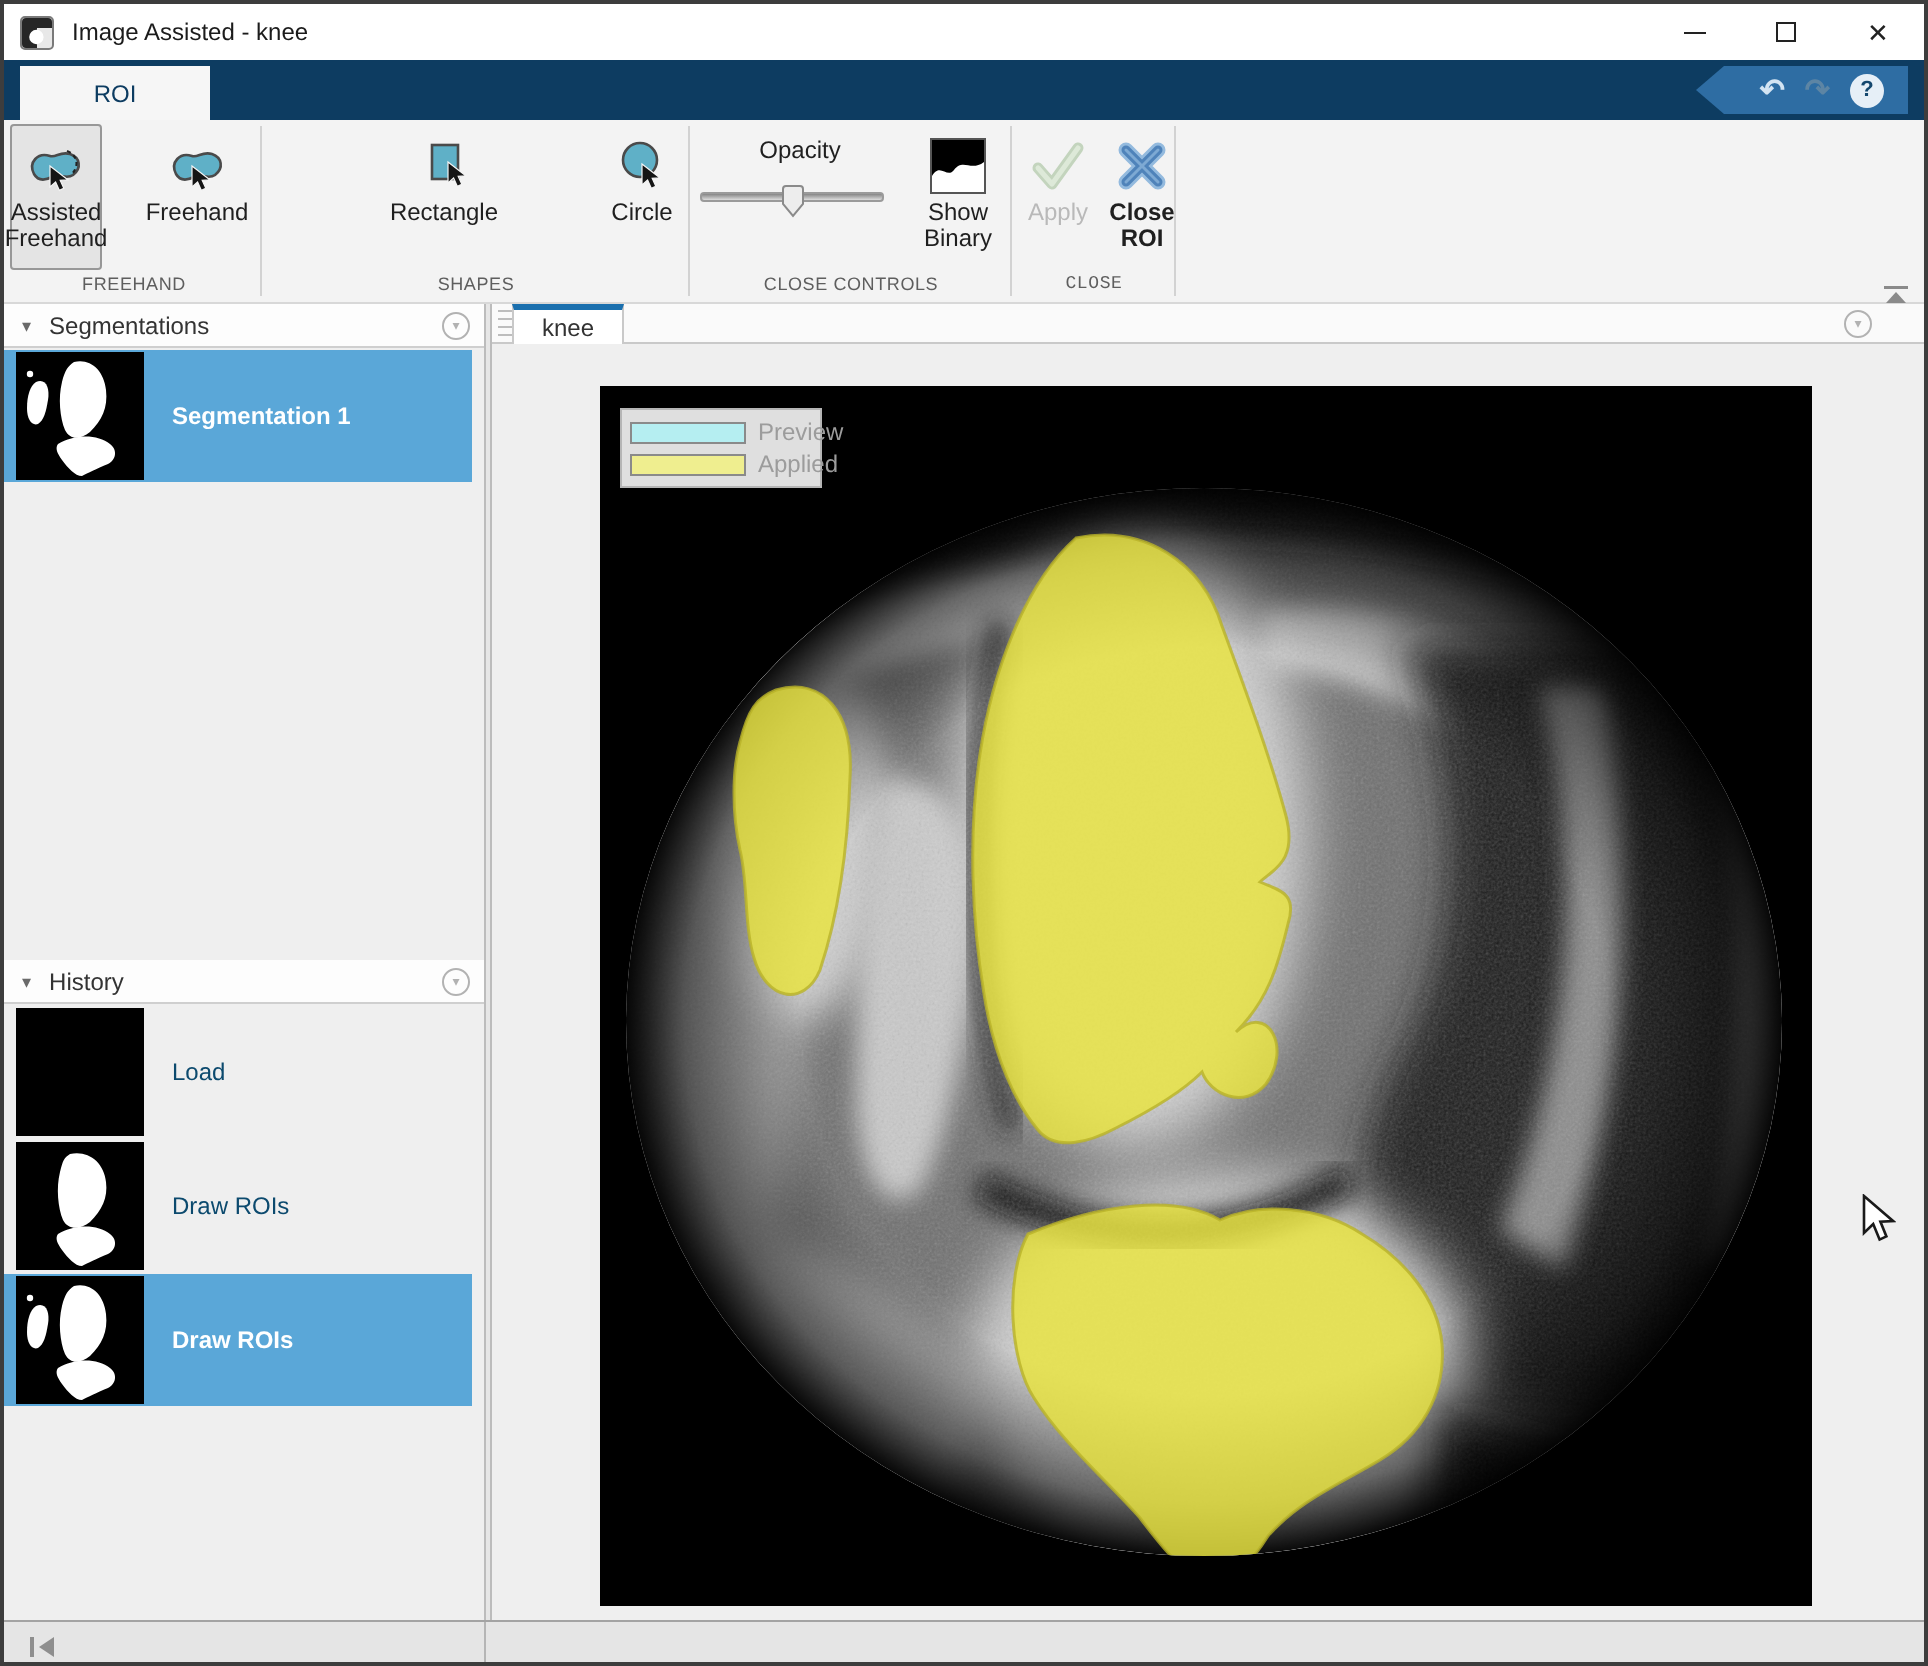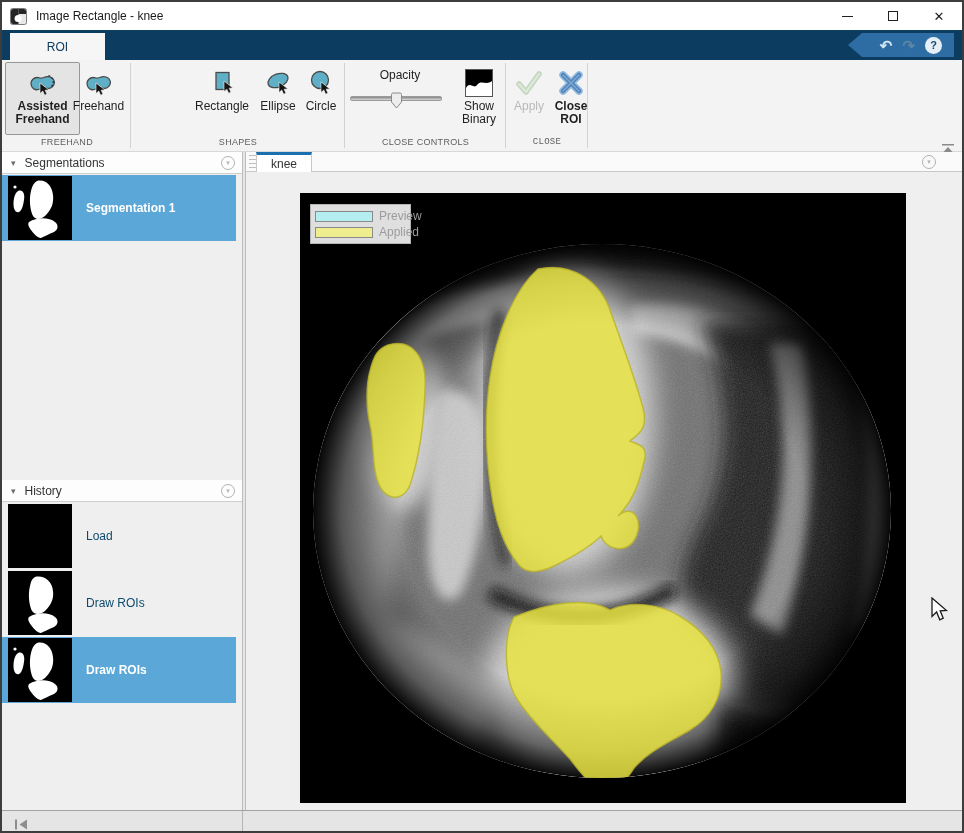--- a/index.html
+++ b/index.html
@@ -114,7 +114,7 @@
       <path d="M8.5,1 L14,1 a2,2 0 0 1 2,2 L16,6 L8.5,6 Z" fill="#262626"></path>
       <circle cx="8.2" cy="10.5" r="3.6" fill="#ffffff"></circle>
     </svg>
-    <span class="title-text">Image Rectangle - knee</span>
+    <span class="title-text">Image Assisted - knee</span>
     <div class="win-controls">
       <div class="win-btn">
           <div class="glyph-min"></div>

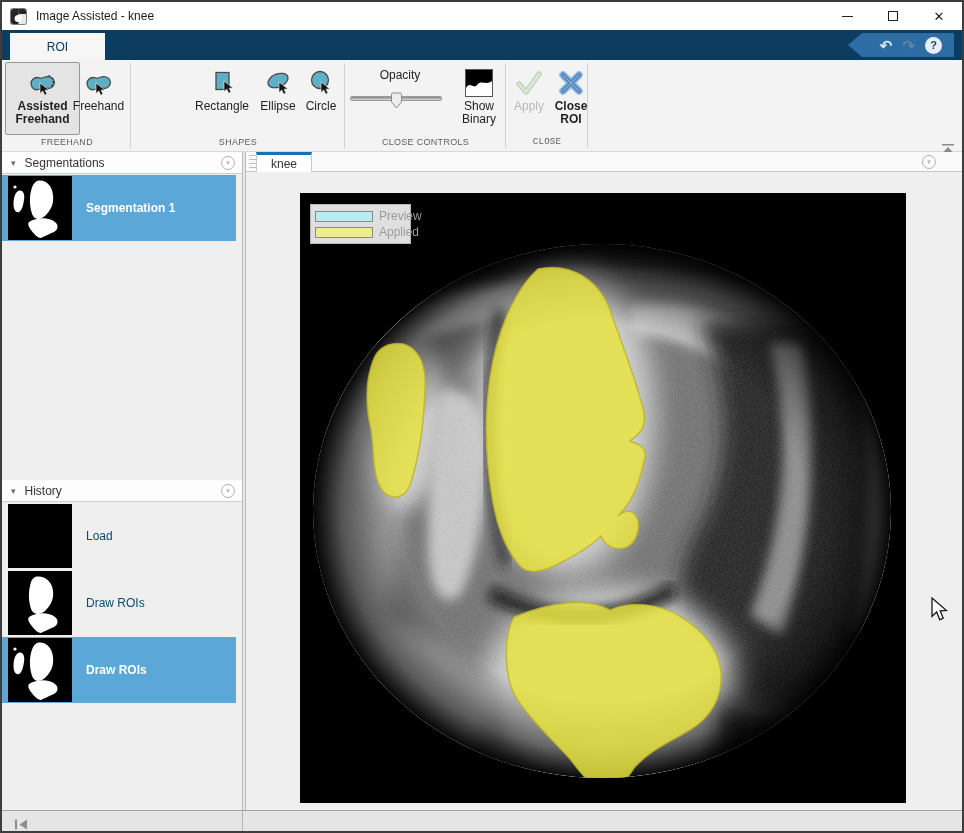--- a/index.html
+++ b/index.html
@@ -139,7 +139,7 @@
 
   <div class="ribbon">
 
-    <div class="rbtn selected" style="left:3px;width:75px;font-weight:bold;">
+    <div class="rbtn selected" style="left:3px;width:46px;">
       <div class="ricon">
         <svg width="32" height="26" viewBox="0 0 32 26">
           <use href="#ic-freehand-blob"></use>

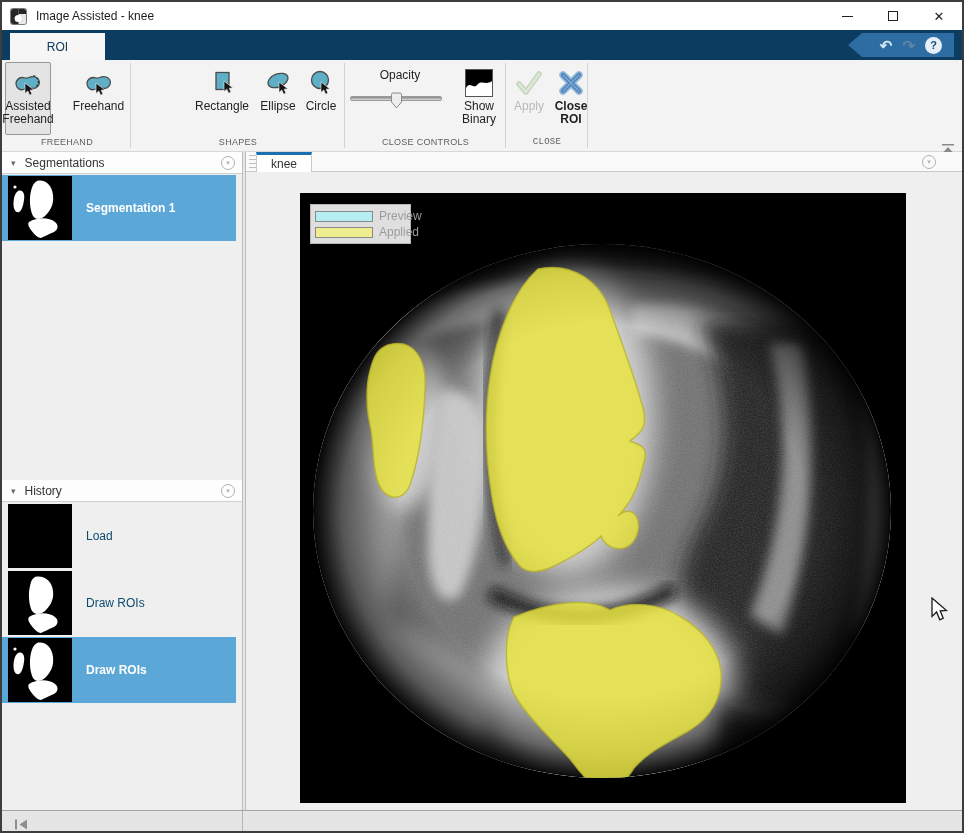--- a/index.html
+++ b/index.html
@@ -168,15 +168,6 @@
         </svg>
       </div>
       <div class="rlabel">Rectangle</div>
-    </div>
-    <div class="rbtn" style="left:253px;width:46px;">
-      <div class="ricon">
-        <svg width="28" height="26" viewBox="0 0 28 26">
-          <ellipse cx="14" cy="10.5" rx="10.5" ry="6.5" transform="rotate(-22 14 10.5)" fill="#5fb0c7" stroke="#4a4a4a" stroke-width="1.3"></ellipse>
-          <use href="#cursor-arrow" transform="translate(15,12)"></use>
-        </svg>
-      </div>
-      <div class="rlabel">Ellipse</div>
     </div>
     <div class="rbtn" style="left:299px;width:40px;">
       <div class="ricon">

